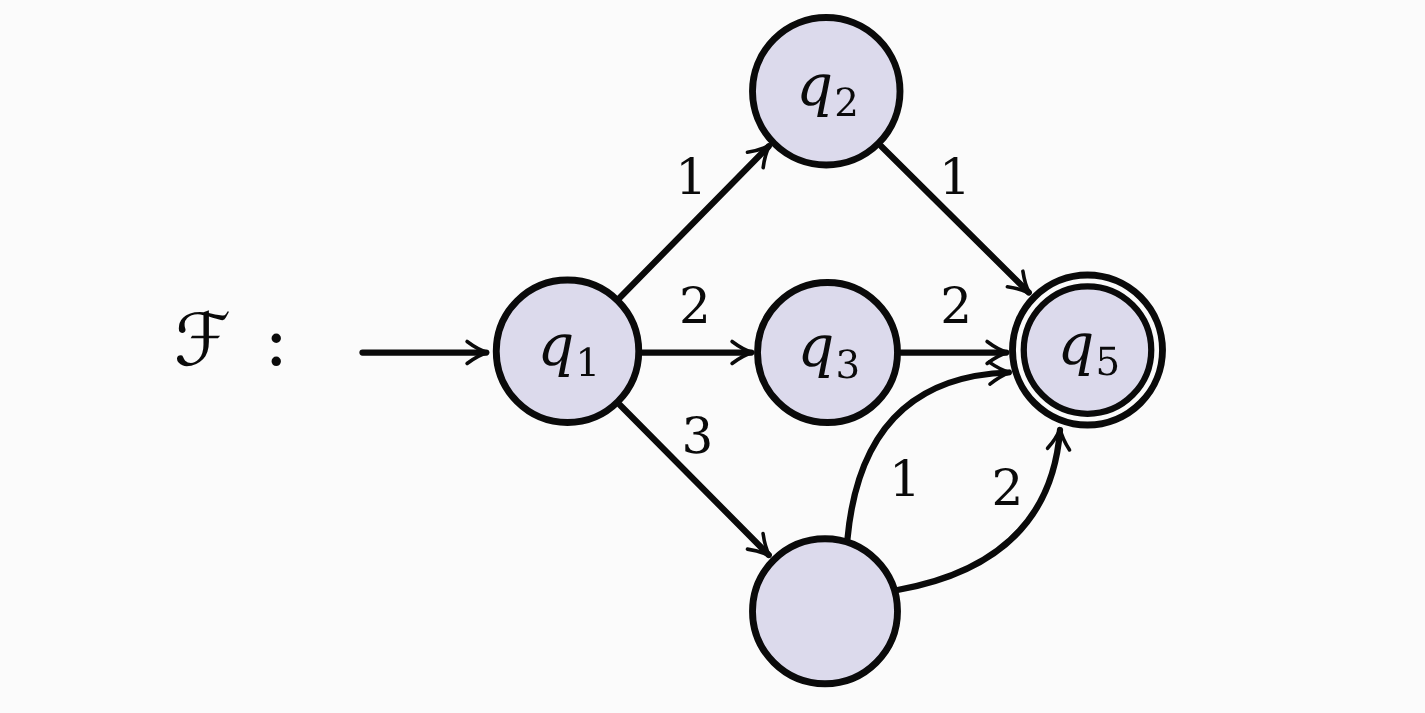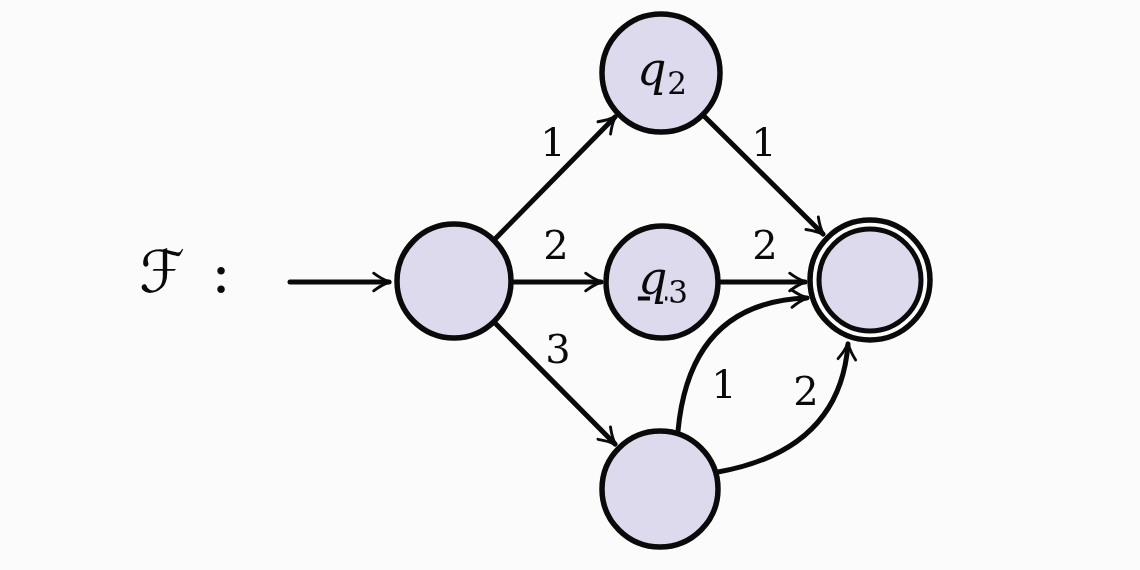--- a/index.html
+++ b/index.html
@@ -98,6 +98,7 @@
 
   <div class="lbl machine-label" id="lbl-machine">ℱ :</div>
 
+  <div class="lbl state-label" id="lbl-q1"><span>q</span><span class="sub">1</span></div>
   <div class="lbl state-label" id="lbl-q2"><span>q</span><span class="sub">2</span></div>
   <div class="lbl state-label" id="lbl-q3"><span>q</span><span class="sub">3</span></div>
 

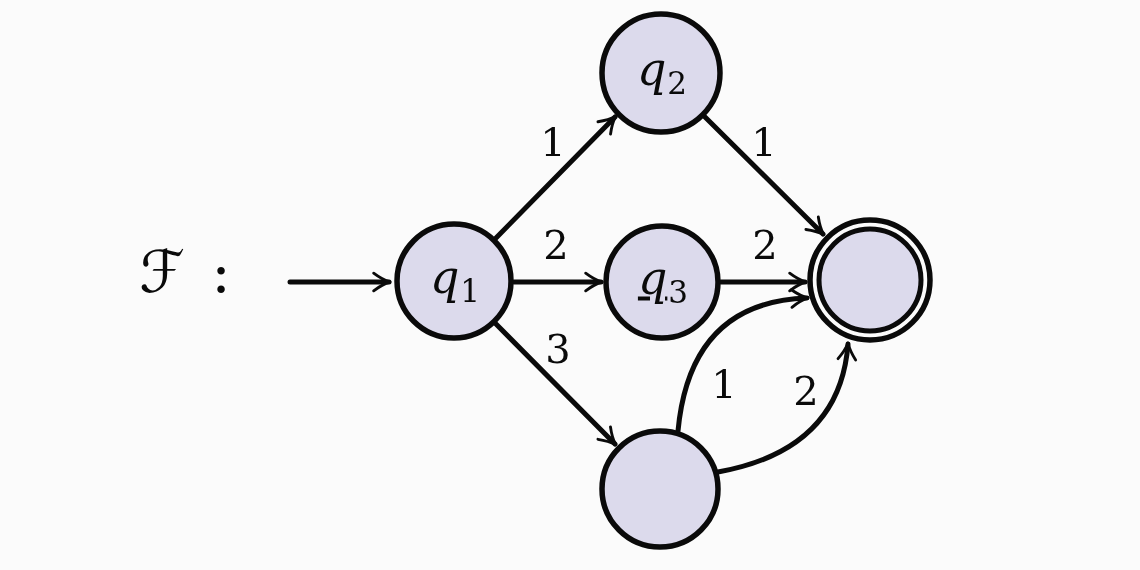--- a/index.html
+++ b/index.html
@@ -52,7 +52,7 @@
   #lbl-machine { left: 187px; top: 272px; }
   #lbl-q1 { left: 455px; top: 280px; }
   #lbl-q2 { left: 662px; top: 72px;  }
-  #lbl-q3 { left: 663px; top: 281px; text-decoration: underline; }
+  #lbl-q3 { left: 663px; top: 281px; }
   #lbl-q4 { left: 661px; top: 488px; }
   #lbl-q5 { left: 871px; top: 279px; }
   #lbl-e0 { left: 553px; top: 142px; }

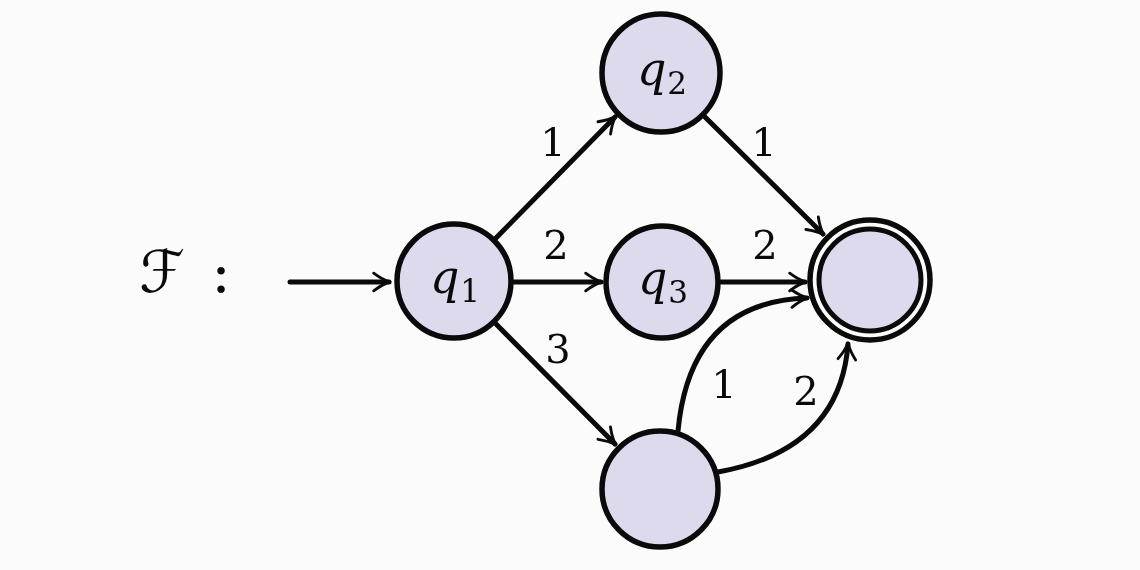--- a/index.html
+++ b/index.html
@@ -101,6 +101,7 @@
   <div class="lbl state-label" id="lbl-q1"><span>q</span><span class="sub">1</span></div>
   <div class="lbl state-label" id="lbl-q2"><span>q</span><span class="sub">2</span></div>
   <div class="lbl state-label" id="lbl-q3"><span>q</span><span class="sub">3</span></div>
+  <div class="lbl state-label" id="lbl-q5"><span>q</span><span class="sub">5</span></div>
 
   <div class="lbl edge-label" id="lbl-e0">1</div>
   <div class="lbl edge-label" id="lbl-e1">2</div>

